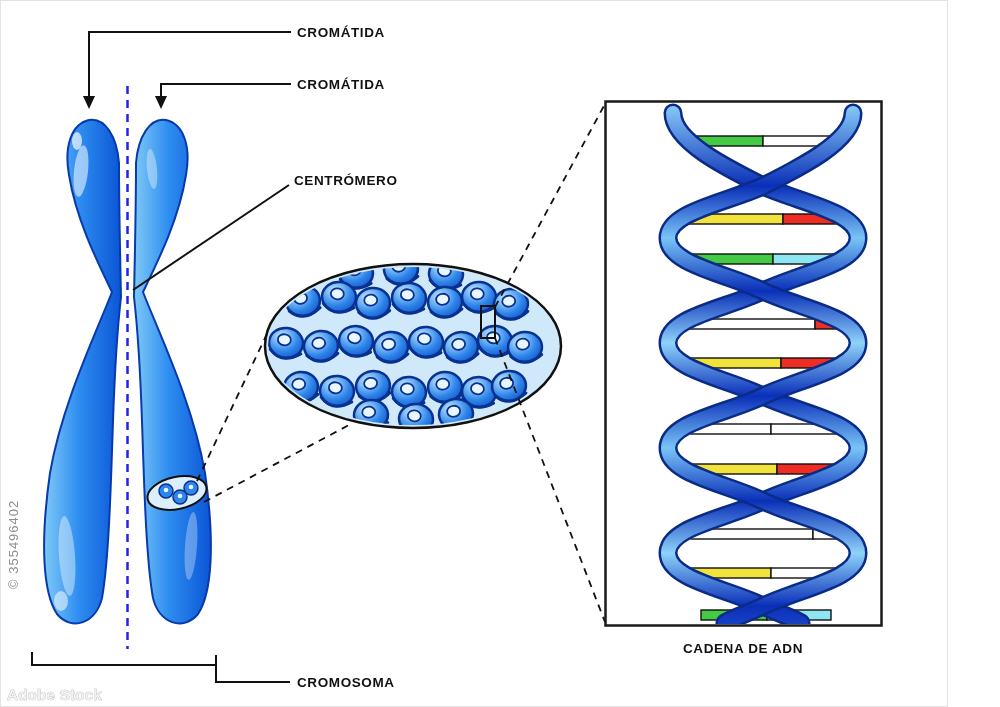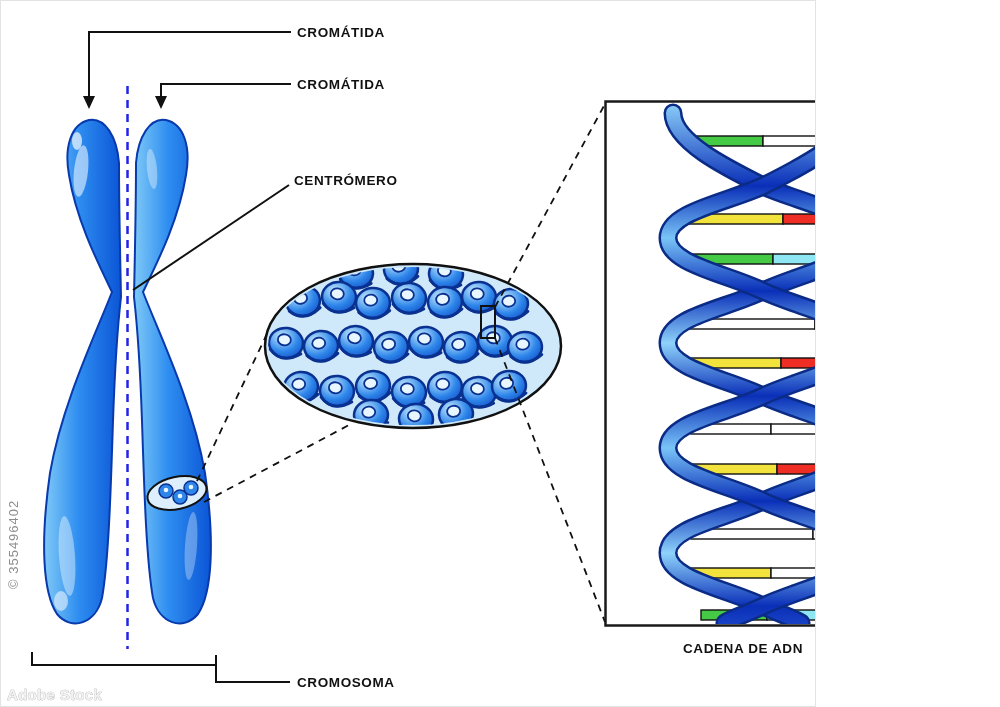--- a/index.html
+++ b/index.html
@@ -4,7 +4,7 @@
 <style>
   html,body{margin:0;padding:0;background:#ffffff;}
   .stage{
-    width:816px;height:707px;position:relative;background:#ffffff;
+    width:948px;height:707px;position:relative;background:#ffffff;
     border:1px solid #e3e3e3;box-sizing:border-box;overflow:hidden;
     font-family:"Liberation Sans", sans-serif;
   }

